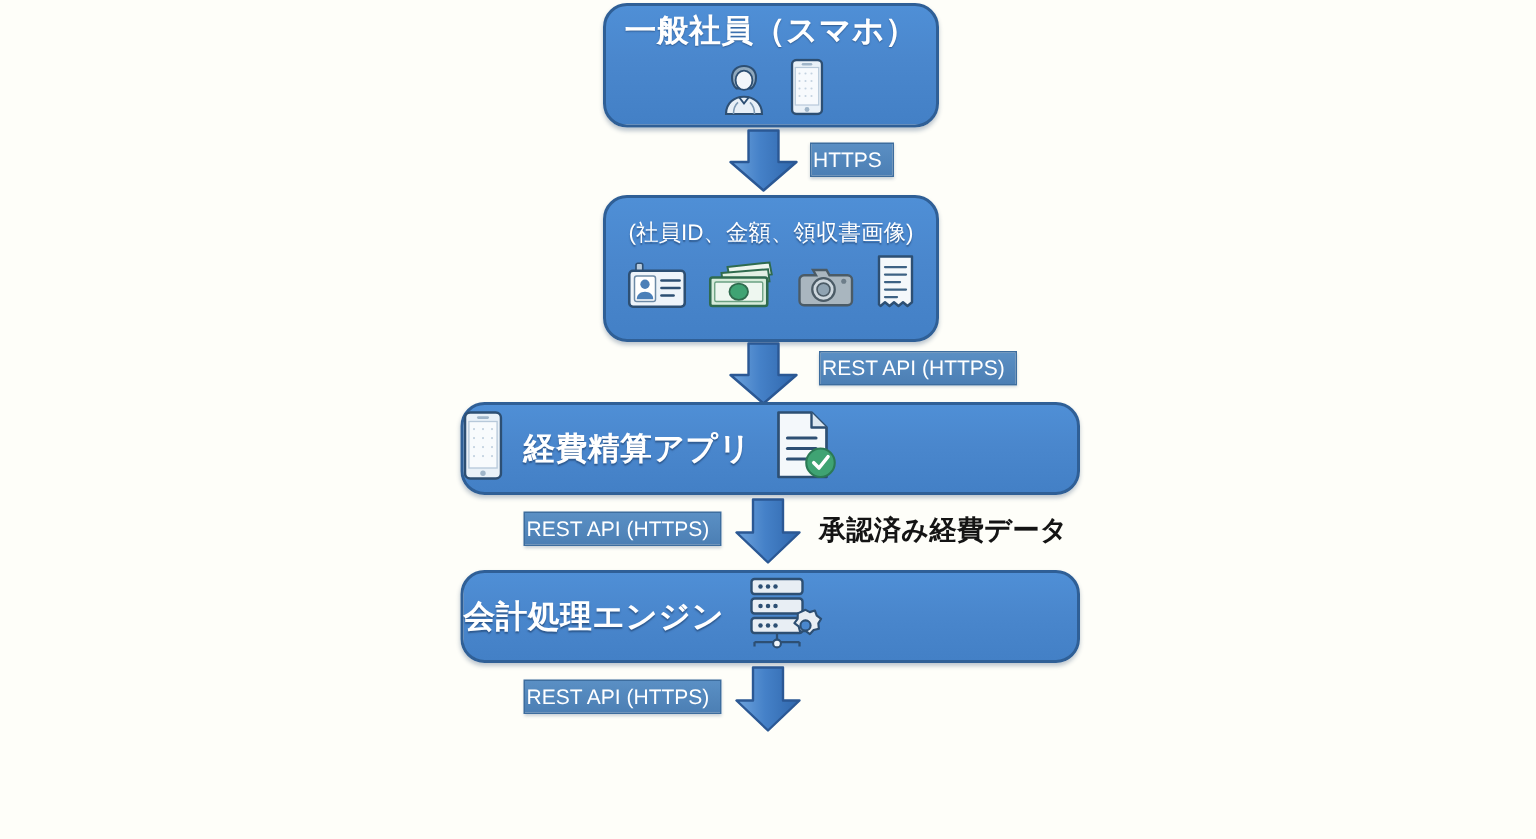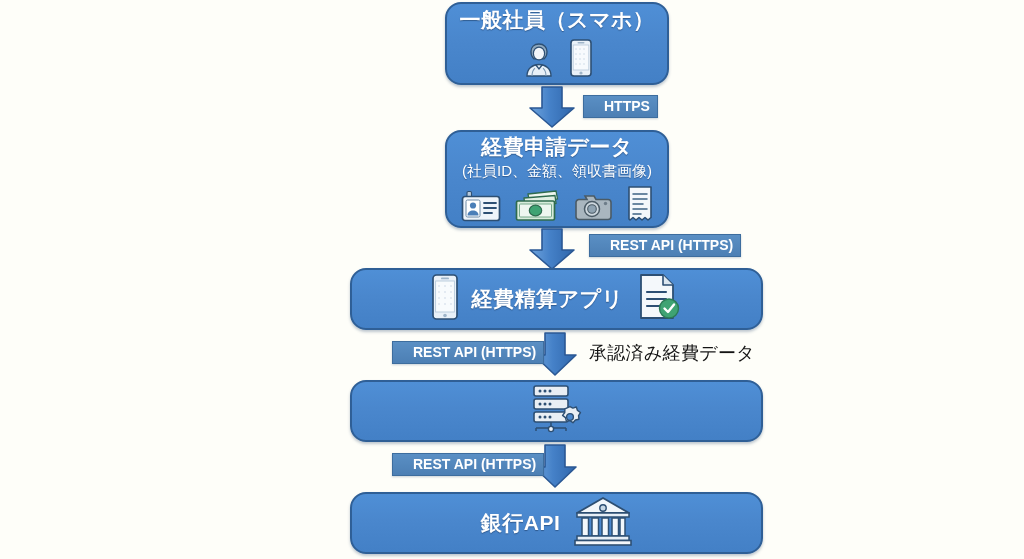--- a/index.html
+++ b/index.html
@@ -20,7 +20,6 @@
     position: relative;
     width: 816px;
     height: 559px;
-    margin-left: 43px;
   }
 
   

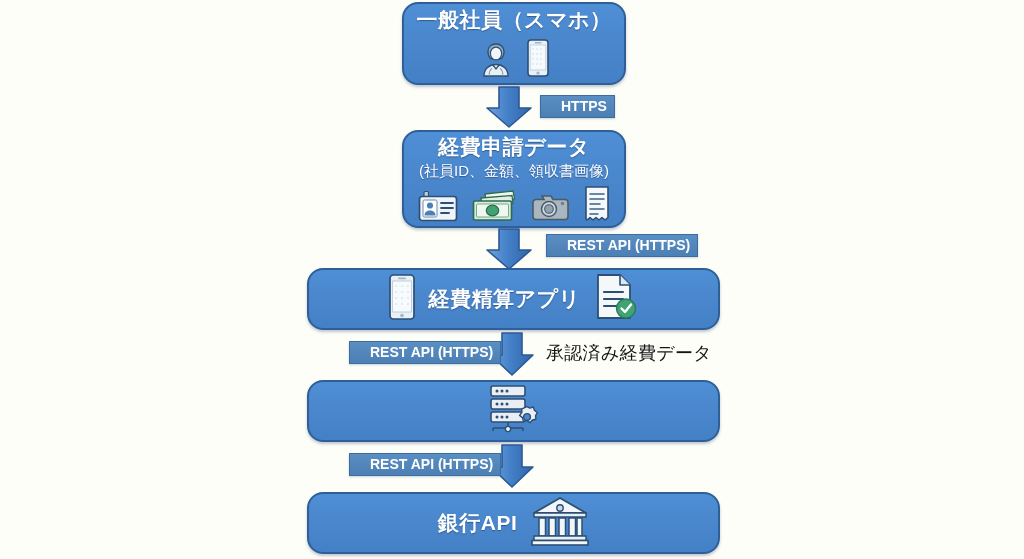--- a/index.html
+++ b/index.html
@@ -89,9 +89,9 @@
     background: linear-gradient(180deg, #5a8fc4 0%, #4c7fb4 100%);
     border: 1px solid #3d6d9e;
     color: #ffffff;
-    font-weight: bold;
+    font-weight: normal;
     font-size: 14px;
-    padding: 2px 7px 3px 20px;
+    padding: 2px 7px 3px 1px;
     white-space: nowrap;
     box-shadow: 0 1px 2px rgba(40,70,110,0.25);
     line-height: 1.15;

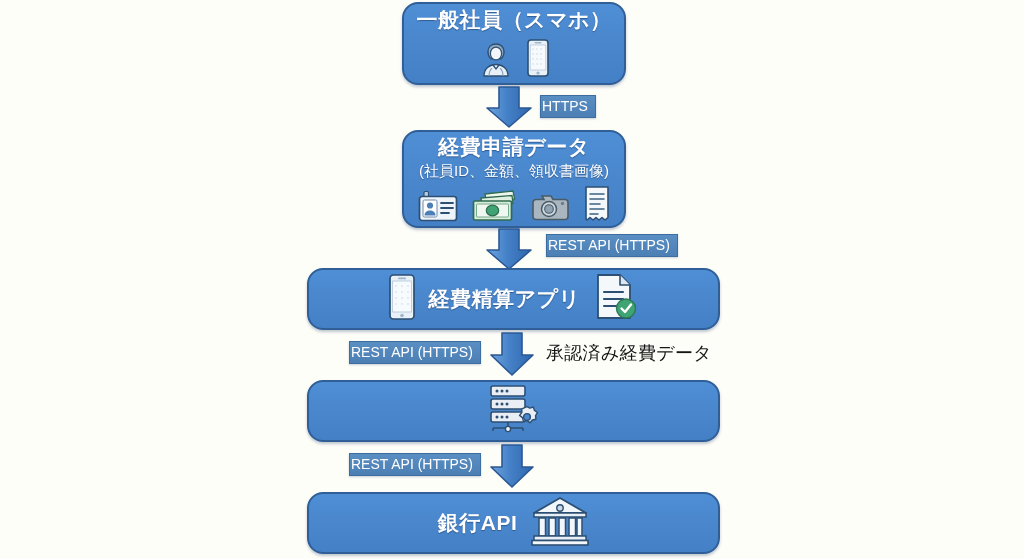--- a/index.html
+++ b/index.html
@@ -190,7 +190,6 @@
 
   <div class="node" id="node-expense">
     <div class="node-inner">
-      <div class="node-title">経費申請データ</div>
       <div class="node-sub">(社員ID、金額、領収書画像)</div>
       <div class="icon-row">
 

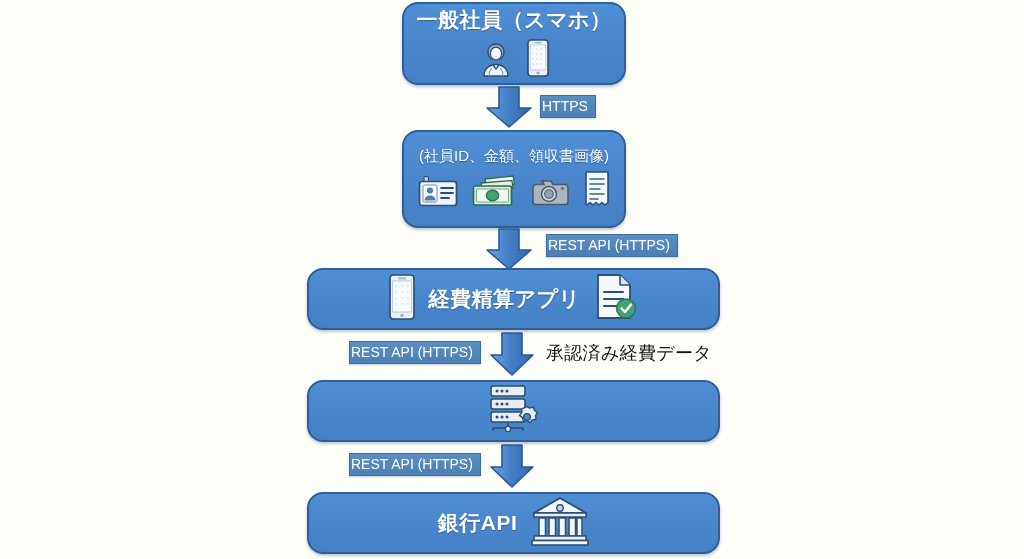--- a/index.html
+++ b/index.html
@@ -47,7 +47,6 @@
   .node-row {
     display: flex;
     align-items: center;
-    justify-content: center;
     gap: 14px;
     width: 100%;
   }

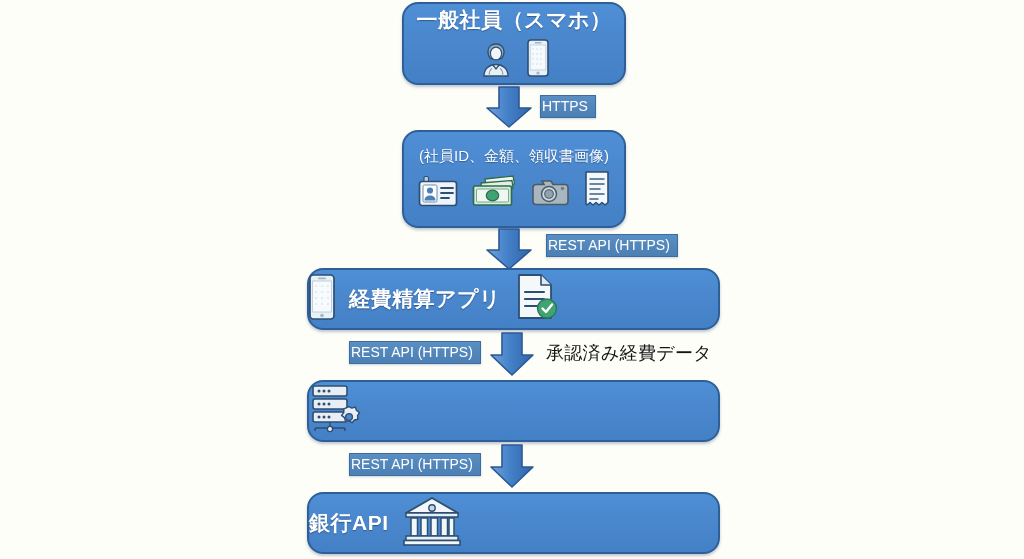--- a/index.html
+++ b/index.html
@@ -99,7 +99,7 @@
   .plain-label {
     position: absolute;
     color: #141414;
-    font-weight: normal;
+    font-weight: bold;
     font-size: 18px;
     white-space: nowrap;
     letter-spacing: 0.3px;

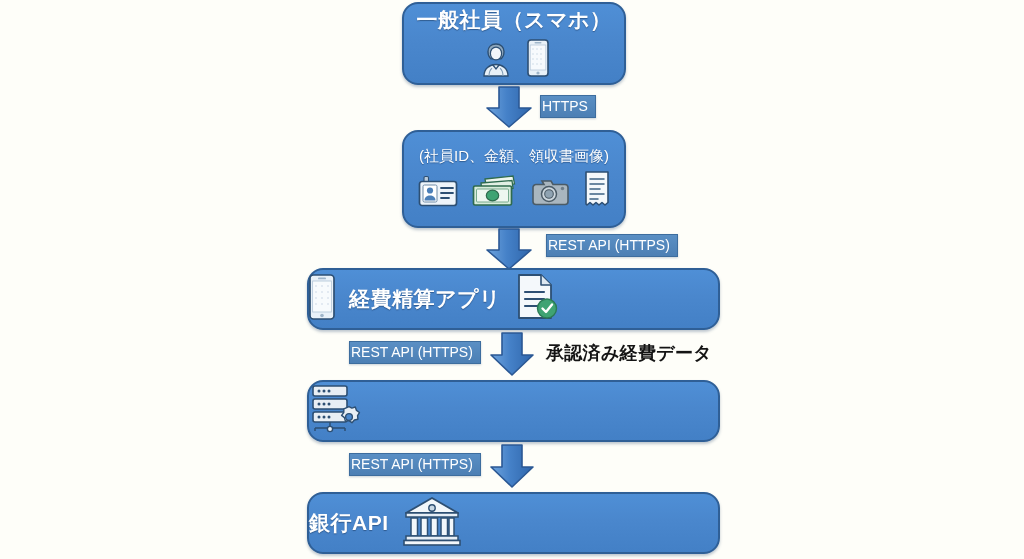--- a/index.html
+++ b/index.html
@@ -302,6 +302,7 @@
 
   <div class="node" id="node-engine">
     <div class="node-row">
+      <span class="node-title">会計処理エンジン</span>
 
       <span>
         <svg width="54" height="50" viewBox="0 0 54 50">

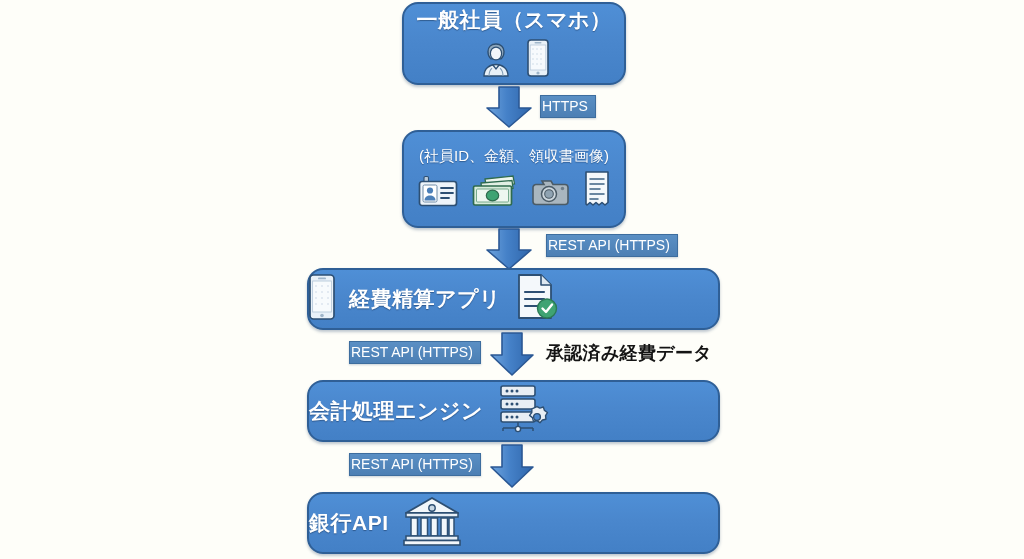--- a/index.html
+++ b/index.html
@@ -342,28 +342,6 @@
   </div>
   <div class="badge" id="badge-rest-3">REST API (HTTPS)</div>
 
-  <div class="node" id="node-bank">
-    <div class="node-row">
-      <span class="node-title">銀行API</span>
-
-      <span>
-        <svg width="58" height="50" viewBox="0 0 58 50">
-          <path d="M29 2 L55 17 H3 Z" fill="#f2f7fb" stroke="#2d4f73" stroke-width="1.8" stroke-linejoin="round"></path>
-          <circle cx="29" cy="12" r="3.2" fill="#c9d9e6" stroke="#2d4f73" stroke-width="1.4"></circle>
-          <rect x="3" y="17" width="52" height="4" fill="#e6eef6" stroke="#2d4f73" stroke-width="1.5"></rect>
-          <g fill="#f2f7fb" stroke="#2d4f73" stroke-width="1.5">
-            <rect x="8" y="22" width="6.5" height="18"></rect>
-            <rect x="18" y="22" width="6.5" height="18"></rect>
-            <rect x="28" y="22" width="6.5" height="18"></rect>
-            <rect x="38" y="22" width="6.5" height="18"></rect>
-            <rect x="46" y="22" width="5" height="18"></rect>
-          </g>
-          <rect x="3" y="40" width="52" height="4.5" fill="#e6eef6" stroke="#2d4f73" stroke-width="1.5"></rect>
-          <rect x="1" y="44.5" width="56" height="4.5" fill="#f2f7fb" stroke="#2d4f73" stroke-width="1.6"></rect>
-        </svg>
-      </span>
-    </div>
-  </div>
 
 </div>
 

